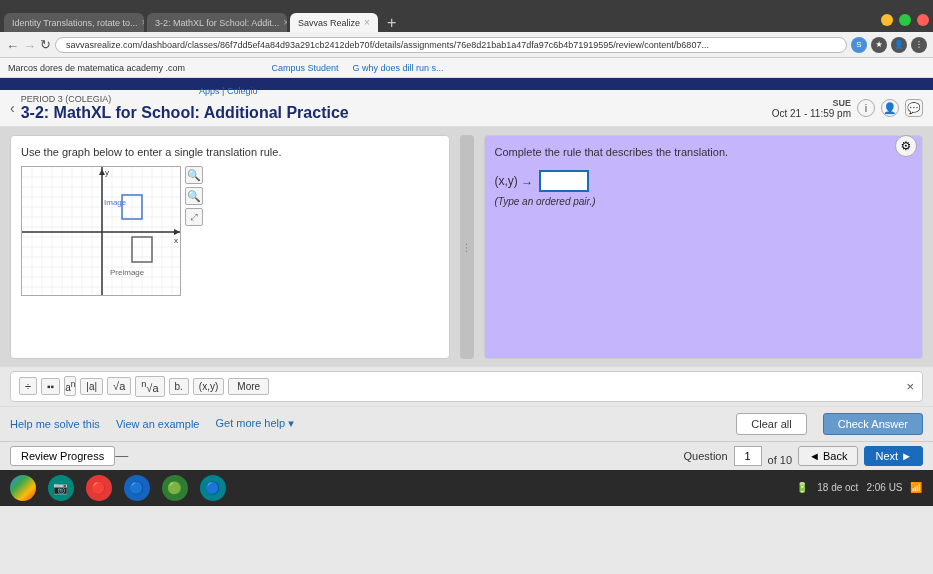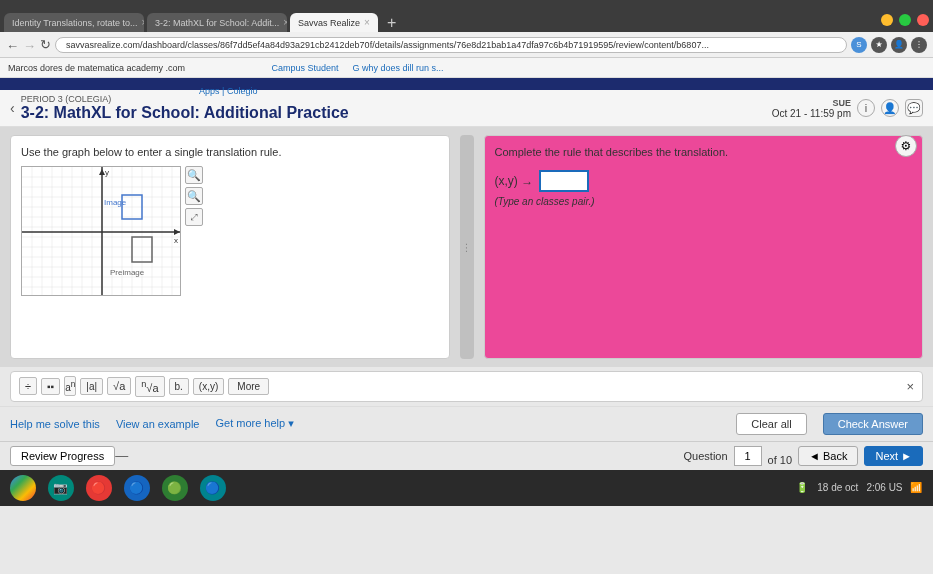--- a/index.html
+++ b/index.html
@@ -141,7 +141,7 @@
 
   <div style="width:14px; background:#c0c0c0; border-radius:4px; display:flex; align-items:center; justify-content:center; cursor:col-resize; font-size:10px; color:#888;">⋮</div>
 
-  <div style="background:#ec4899; border:1px solid #ccc; border-radius:4px; padding:10px; flex:1;">
+  <div style="background:#c4b5fd; border:1px solid #ccc; border-radius:4px; padding:10px; flex:1;">
     <div style="font-size:11px; color:#333; margin-bottom:12px;">Complete the rule that describes the translation.</div>
     <div style="display:flex; align-items:center; gap:6px;">
       <span style="font-size:12px; color:#333;">(x,y) →</span>

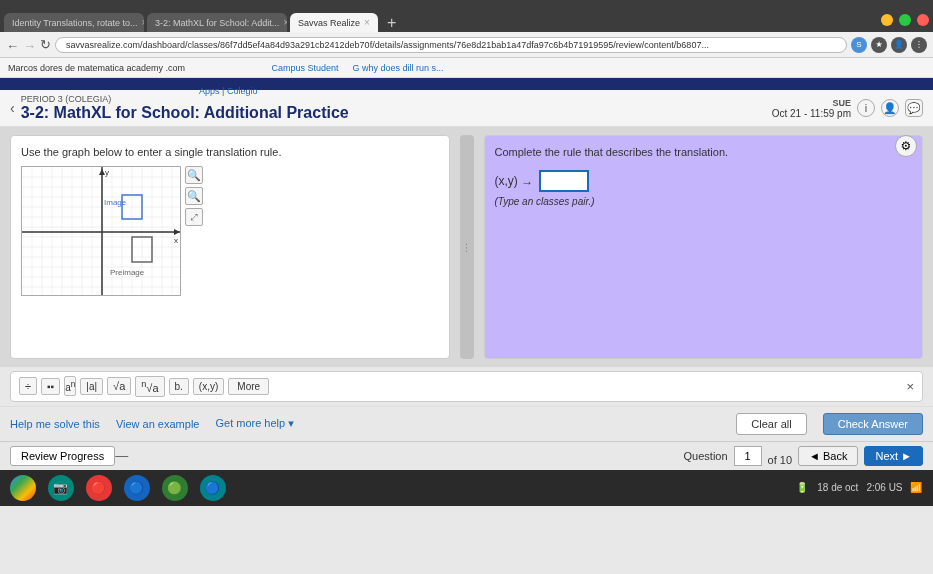--- a/index.html
+++ b/index.html
@@ -147,7 +147,7 @@
       <span style="font-size:12px; color:#333;">(x,y) →</span>
       <input type="text" style="width: 50px; height: 22px; border: 2px solid rgb(26, 107, 187); background: white; font-size: 11px; padding: 2px 4px; outline: none;">
     </div>
-    <div style="font-size:10px; color:#333; margin-top:4px; font-style:italic;">(Type an classes pair.)</div>
+    <div style="font-size:10px; color:#333; margin-top:4px; font-style:italic;">(Type an ordered pair.)</div>
   </div>
 </div>
 

